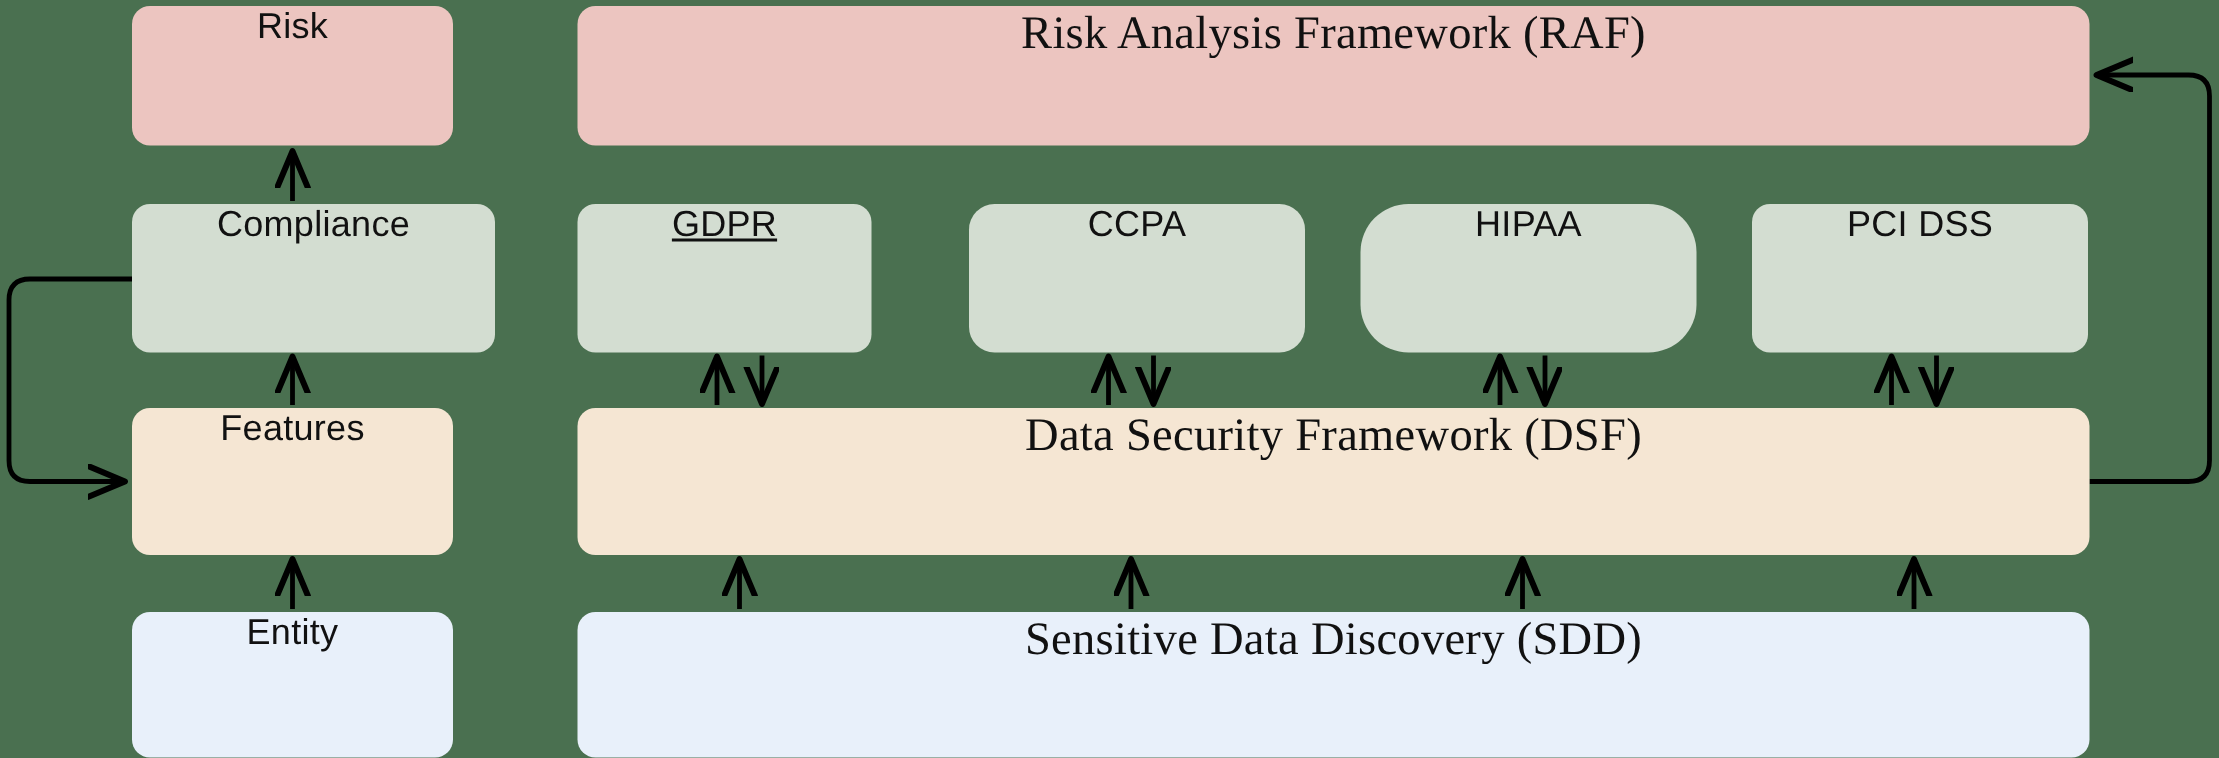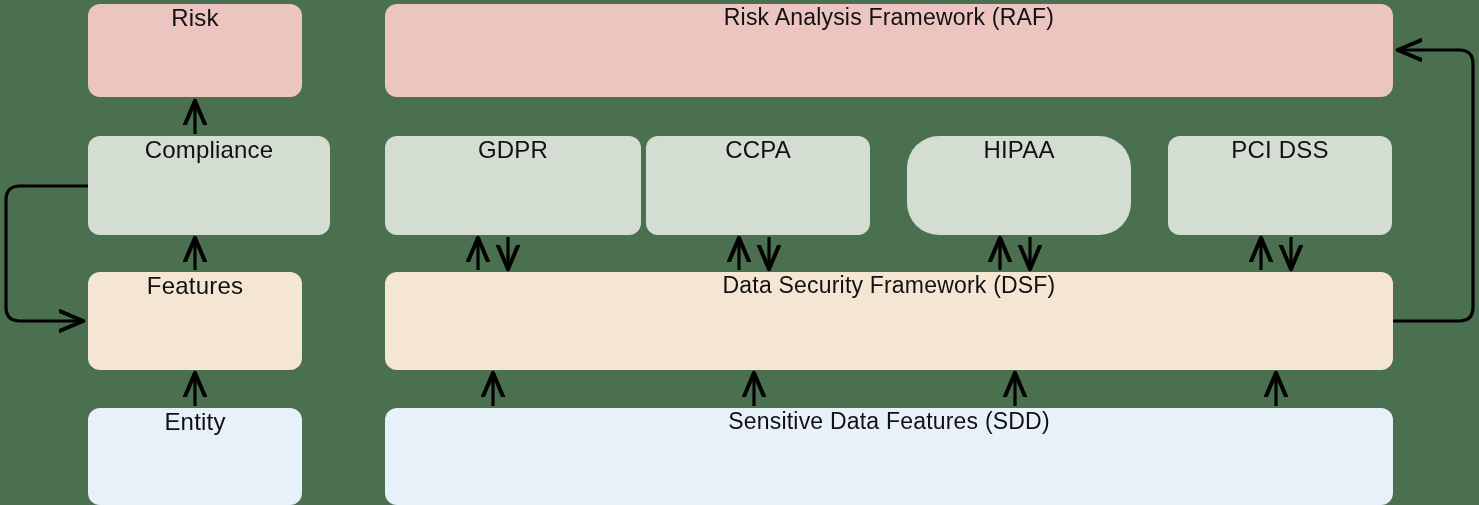--- a/index.html
+++ b/index.html
@@ -35,7 +35,7 @@
     line-height: 1.15;
     user-select: none;
   }
-  .node-wide { font-size: 23px; }
+  .node-wide { font-size: 31px; font-family: Liberation Serif, serif; }
   .arrow-layer {
     position: absolute;
     inset: 0;

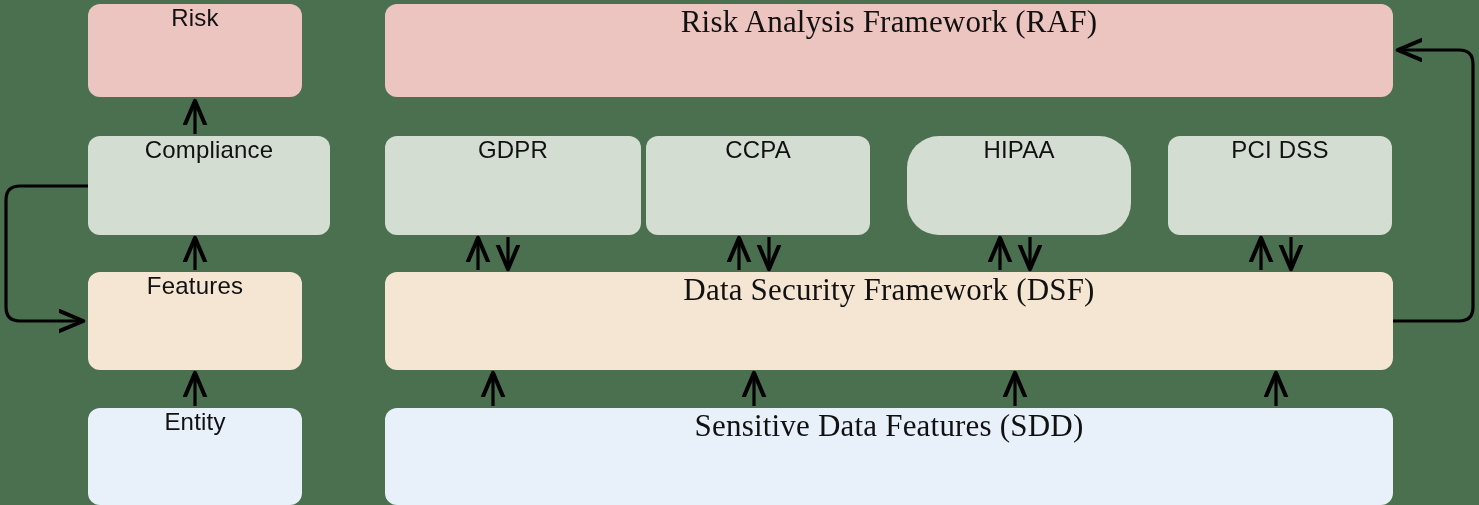--- a/index.html
+++ b/index.html
@@ -104,7 +104,7 @@
     <span>Risk Analysis Framework (RAF)</span>
   </div>
 
-  <div class="node" style="left:385px; top:136px; width:256px; height:99px; background:#d3ddd1;">
+  <div class="node" style="left:385px; top:136px; width:196px; height:99px; background:#d3ddd1;text-decoration:underline;">
     <span>GDPR</span>
   </div>
 

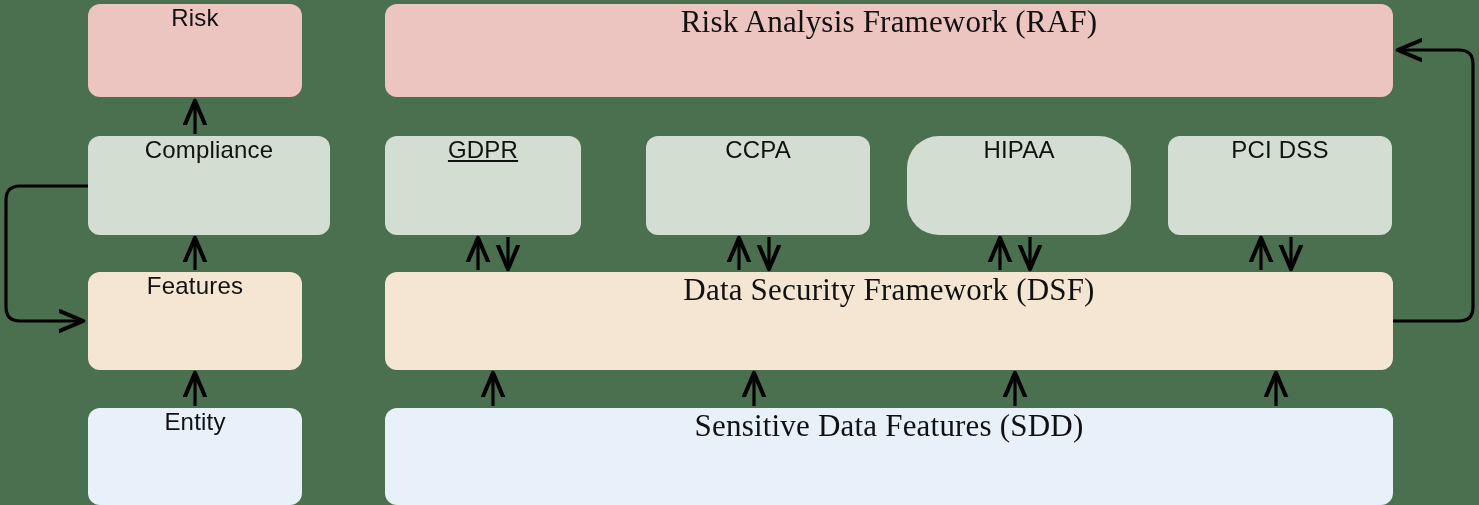--- a/index.html
+++ b/index.html
@@ -108,7 +108,7 @@
     <span>GDPR</span>
   </div>
 
-  <div class="node" style="left:646px; top:136px; width:224px; height:99px; background:#d3ddd1;">
+  <div class="node" style="left:646px; top:136px; width:224px; height:99px; background:#d3ddd1;border-radius:17px;">
     <span>CCPA</span>
   </div>
 

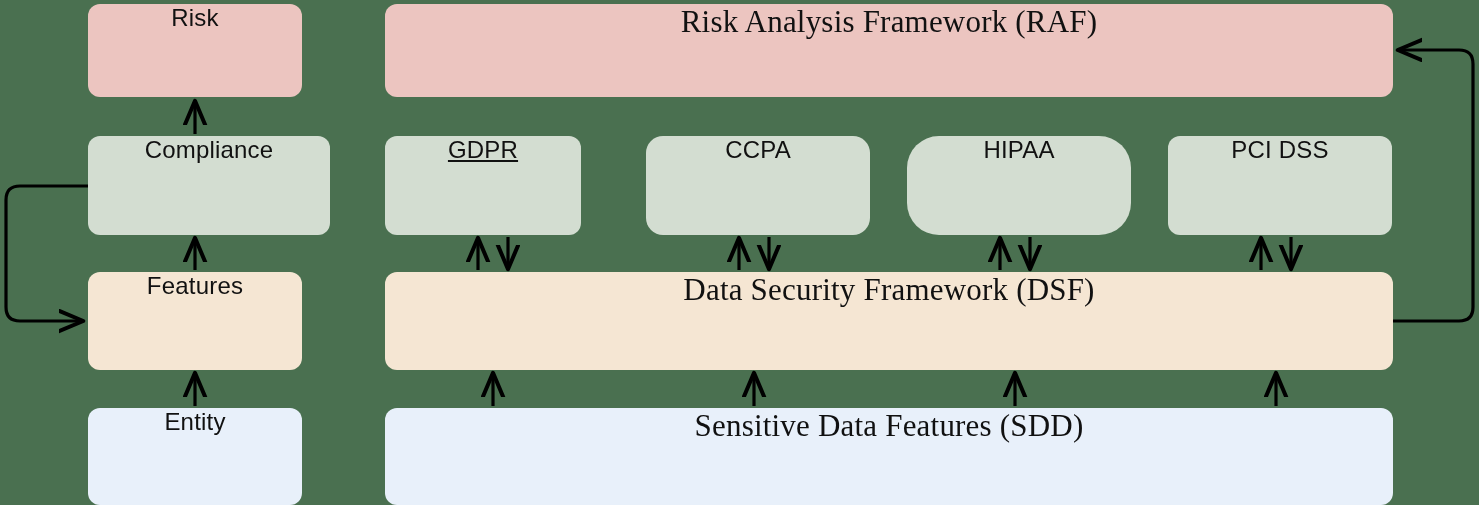--- a/index.html
+++ b/index.html
@@ -125,7 +125,7 @@
   </div>
 
   <div class="node node-wide" style="left:385px; top:408px; width:1008px; height:97px; background:#e8f0fa;">
-    <span>Sensitive Data Features (SDD)</span>
+    <span>Sensitive Data Discovery (SDD)</span>
   </div>
 
 </div>

